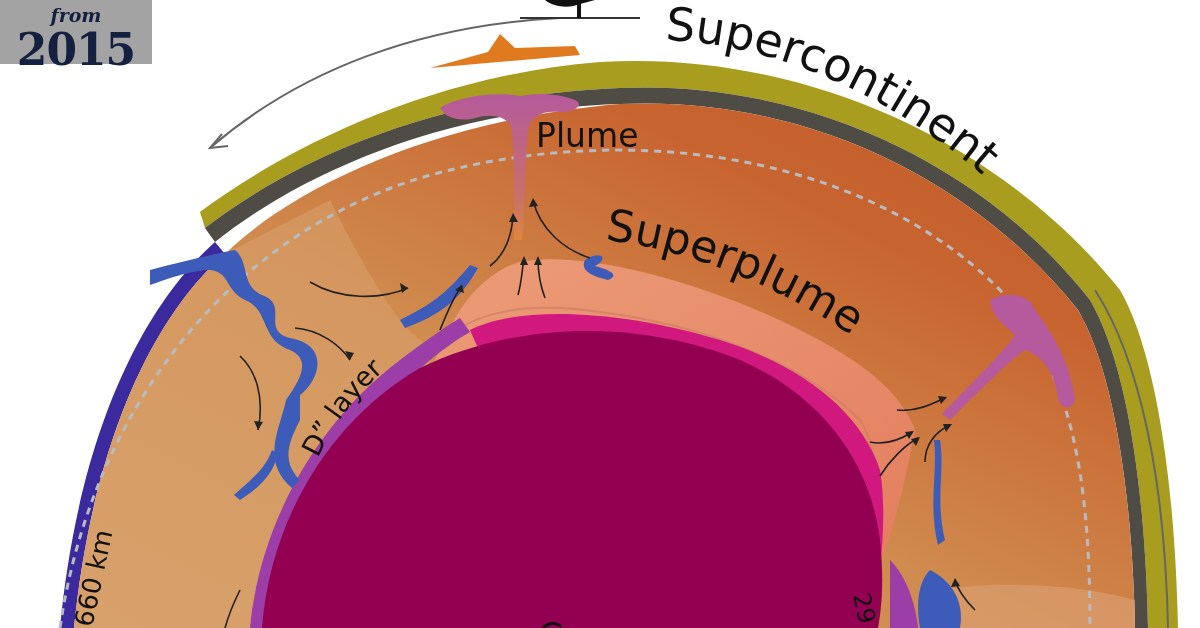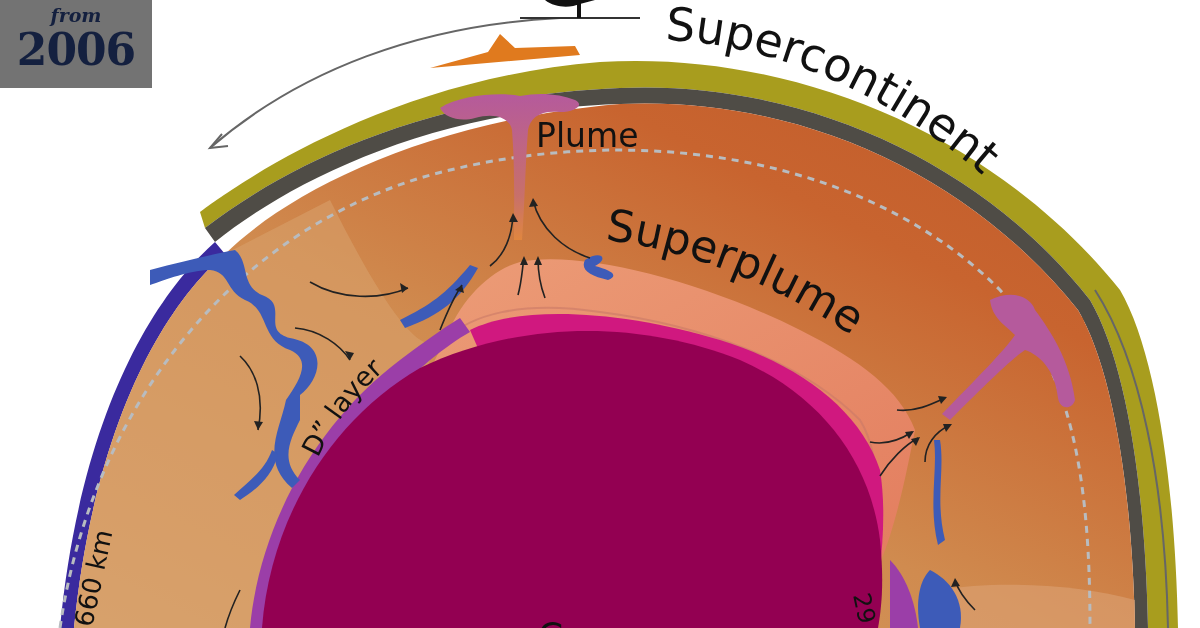--- a/index.html
+++ b/index.html
@@ -4,7 +4,7 @@
 <style>
   html,body{margin:0;padding:0;background:#fff;}
   #stage{position:relative;width:1200px;height:628px;overflow:hidden;background:#ffffff;font-family:"DejaVu Sans","Liberation Sans",sans-serif;}
-  #badge{position:absolute;left:0;top:0;width:152px;height:88px;background:#737373;}
+  #badge{position:absolute;left:0;top:0;width:152px;height:64px;background:#a3a3a3;}
   #badge .from{position:absolute;left:0;width:152px;top:4px;text-align:center;font-family:"DejaVu Serif","Liberation Serif",serif;font-style:italic;font-weight:bold;font-size:19px;color:#14203f;padding-left:0;}
   #badge .year{position:absolute;left:0;width:152px;top:24px;text-align:center;font-family:"DejaVu Serif","Liberation Serif",serif;font-weight:bold;font-size:44px;line-height:52px;color:#14203f;letter-spacing:-1px;}
   svg{position:absolute;left:0;top:0;}

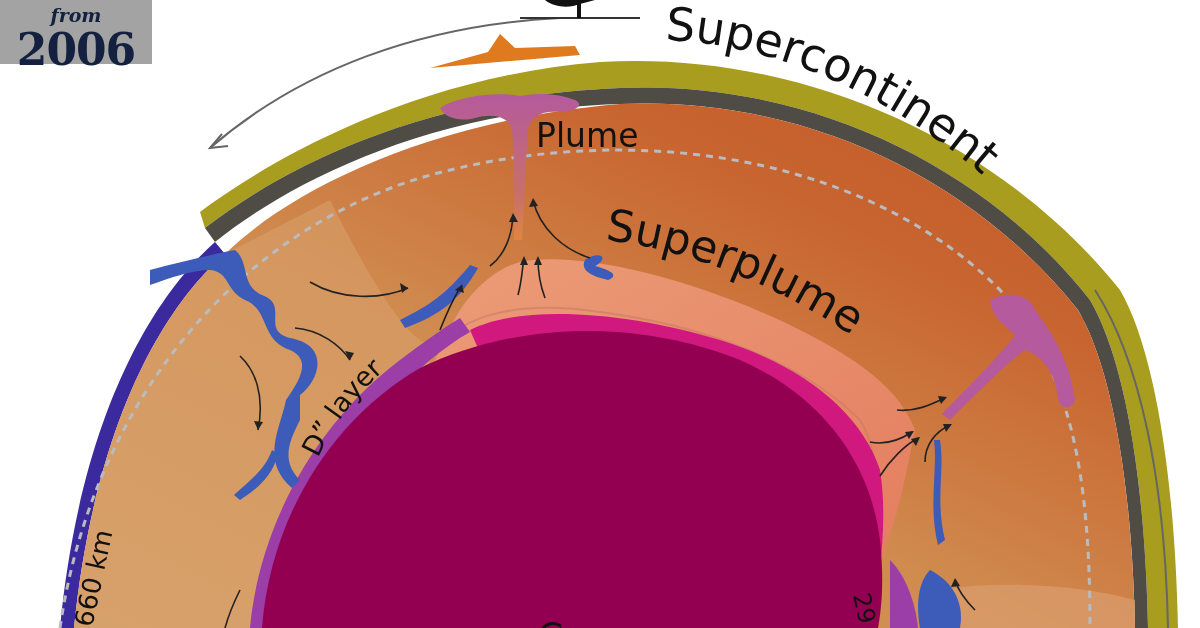--- a/index.html
+++ b/index.html
@@ -140,7 +140,7 @@
 
 <div id="badge">
   <div class="from">from</div>
-  <div class="year">2006</div>
+  <div class="year">2015</div>
 </div>
 
 </div>

